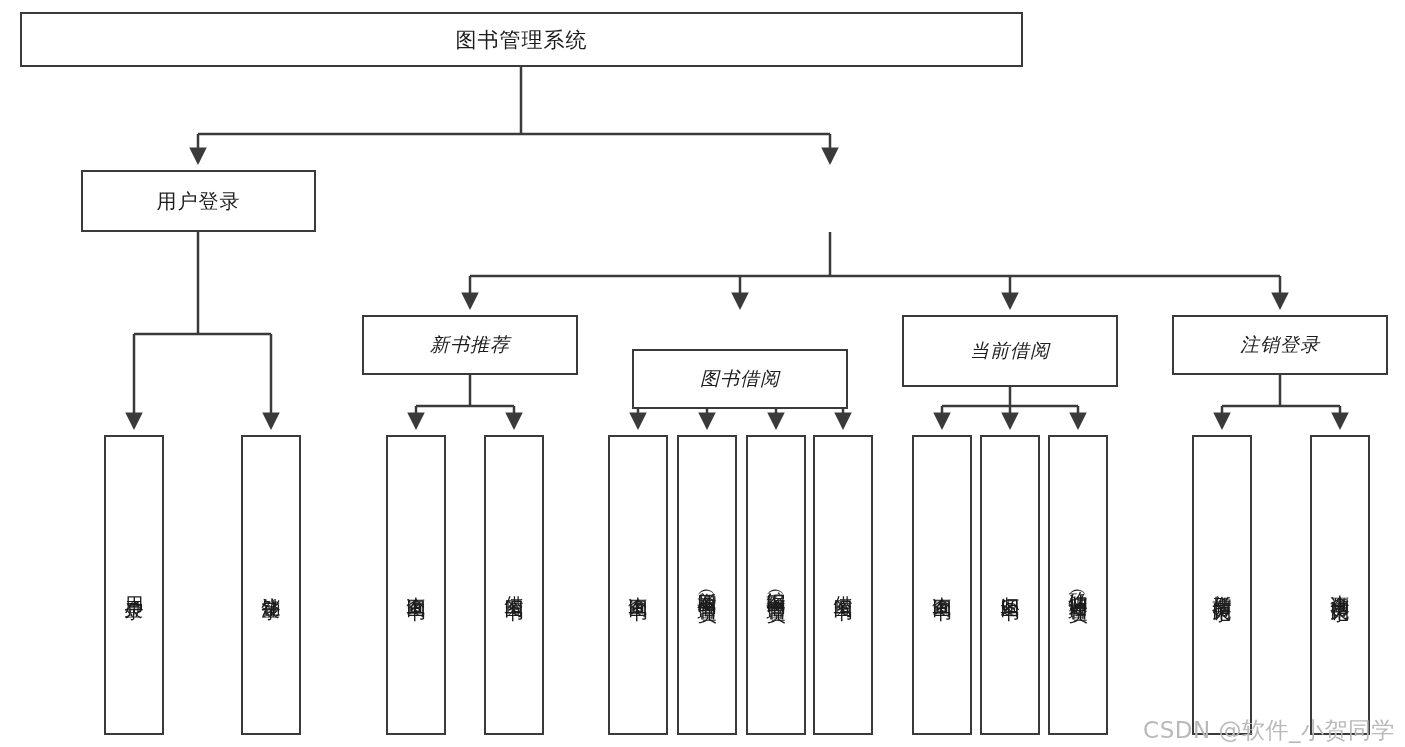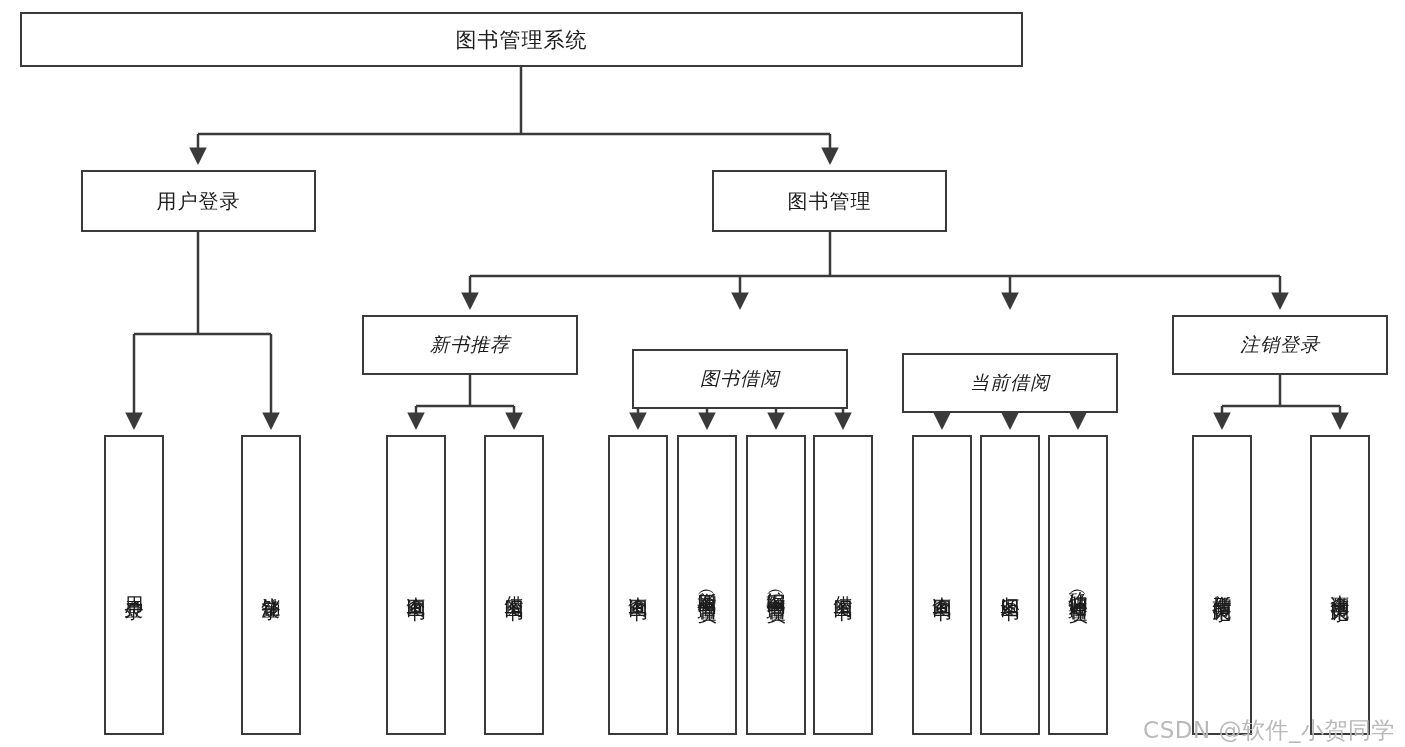--- a/index.html
+++ b/index.html
@@ -138,9 +138,6 @@
   <div class="node level2" style="left:81px; top:170px; width:235px; height:62px;">
     <span class="htext">用户登录</span>
   </div>
-  <div class="node level2" style="left:712px; top:170px; width:235px; height:62px;">
-    <span class="htext">图书管理</span>
-  </div>
 
   <div class="node level3" style="left:362px; top:315px; width:216px; height:60px;">
     <span class="htext">新书推荐</span>

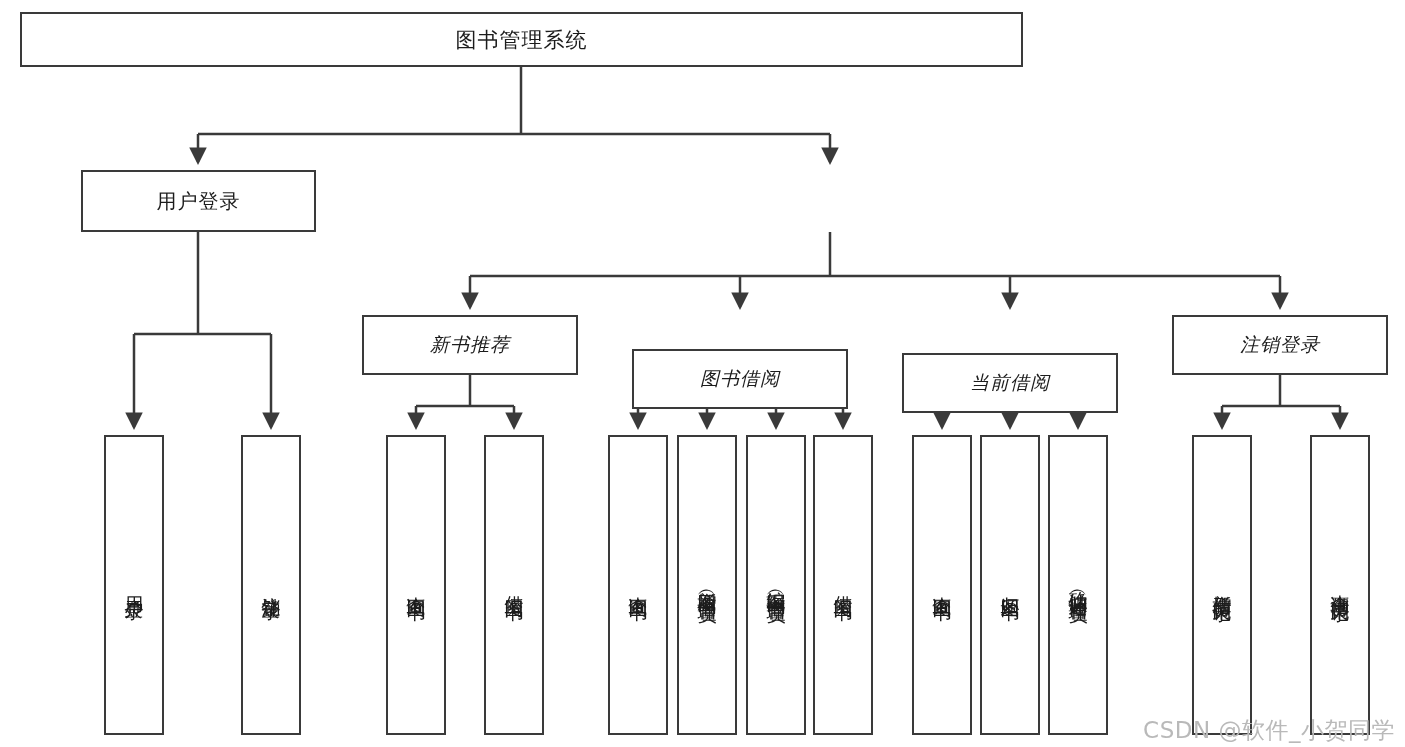--- a/index.html
+++ b/index.html
@@ -145,7 +145,7 @@
   <div class="node level3" style="left:632px; top:315px; width:216px; height:60px;margin-top:34px;">
     <span class="htext">图书借阅</span>
   </div>
-  <div class="node level3" style="left:902px; top:315px; width:216px; height:60px;margin-top:38px;">
+  <div class="node level3" style="left:902px; top:315px; width:216px; height:72px;">
     <span class="htext">当前借阅</span>
   </div>
   <div class="node level3" style="left:1172px; top:315px; width:216px; height:60px;">

